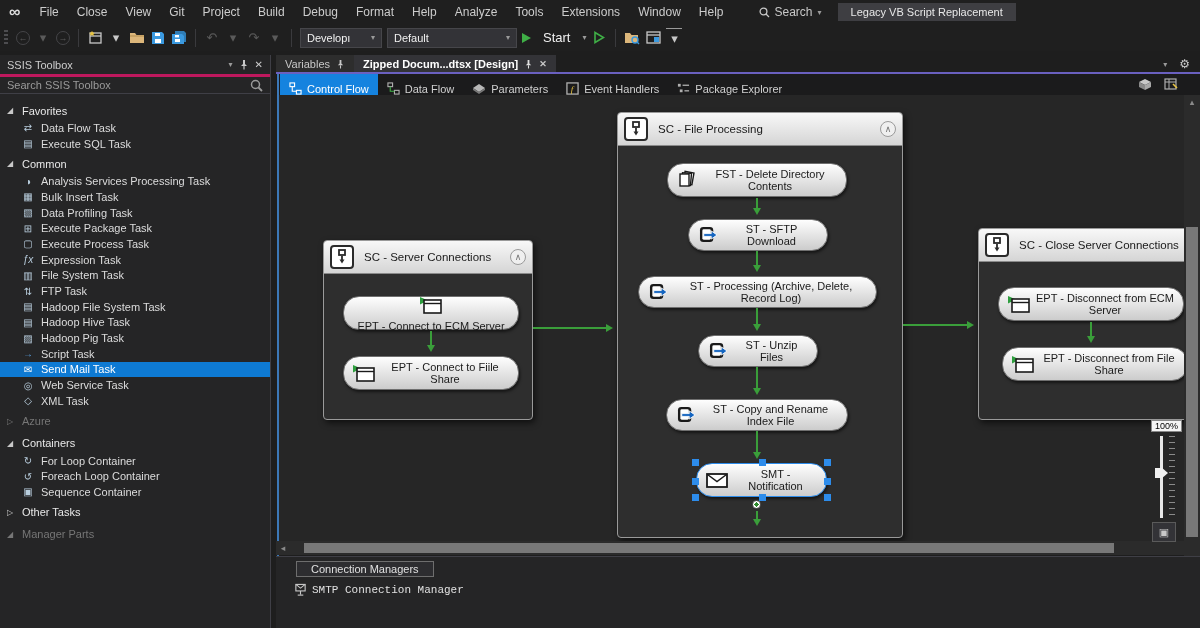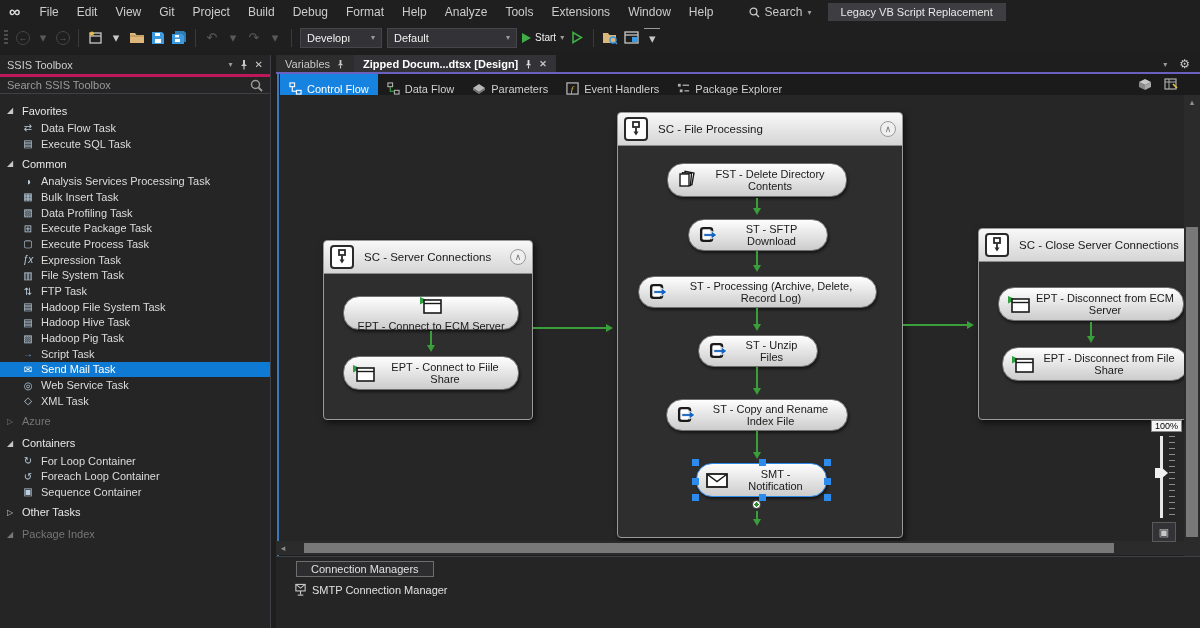--- a/index.html
+++ b/index.html
@@ -104,7 +104,7 @@
 <div class="titlebar">
   <span class="vslogo">∞</span>
   <span class="menu-item">File</span>
-  <span class="menu-item">Edit</span>
+  <span class="menu-item">Close</span>
   <span class="menu-item">View</span>
   <span class="menu-item">Git</span>
   <span class="menu-item">Project</span>

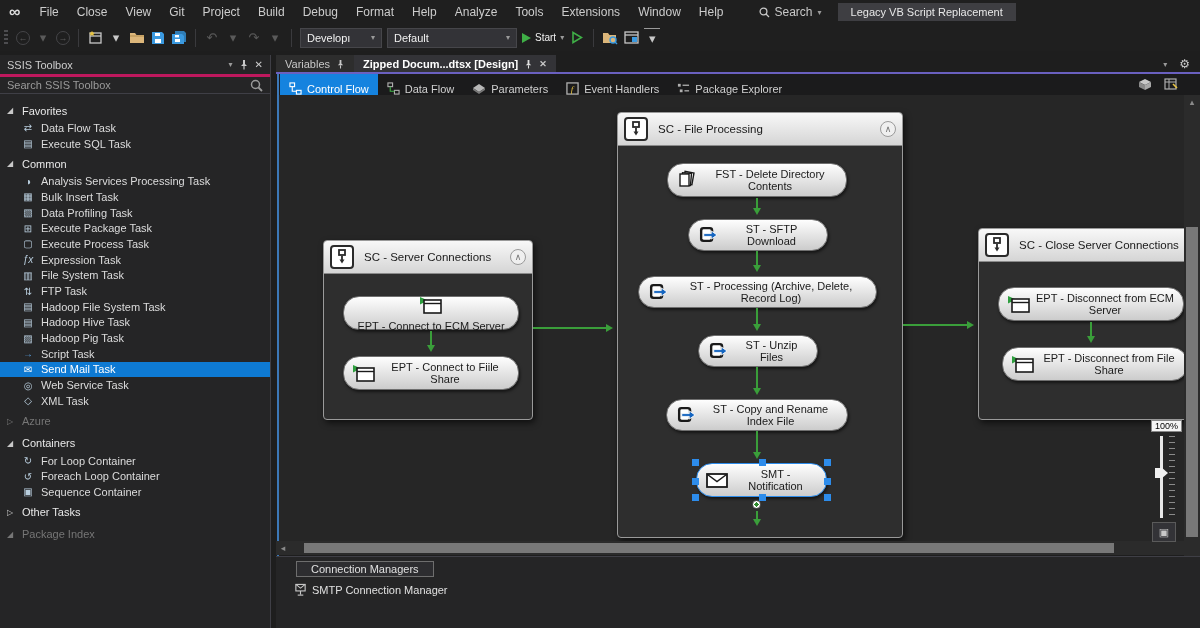--- a/index.html
+++ b/index.html
@@ -23,7 +23,7 @@
   .combo { background:#333337; border:1px solid #46464a; color:#f1f1f1; font-size:11px; height:20px; display:flex; align-items:center; padding:0 6px; gap:8px; }
   .combo .caret { margin-left:auto; }
   .play { width:0; height:0; border-left:9px solid #3fae46; border-top:5px solid transparent; border-bottom:5px solid transparent; }
-  .startlbl { color:#f1f1f1; font-size:10px; margin:0 0; }
+  .startlbl { color:#f1f1f1; font-size:13px; margin:0 8px; }
 
   
   .toolbox { position:absolute; left:0; top:55px; width:271px; height:573px; background:#252526; border-right:1px solid #3f3f46; }

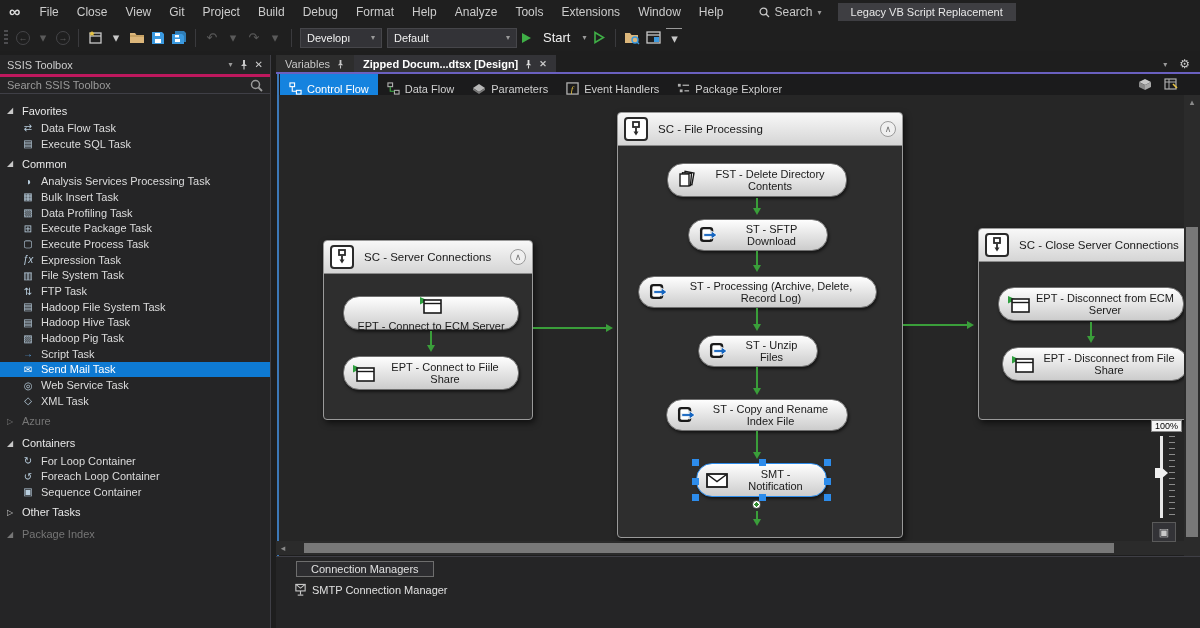--- a/index.html
+++ b/index.html
@@ -327,7 +327,7 @@
       </div>
     <div class="trow sect muted">
         <span class="twisty">◢</span>
-        <span>Package Index</span>
+        <span>Manager Parts</span>
       </div>
   </div>
 </div>

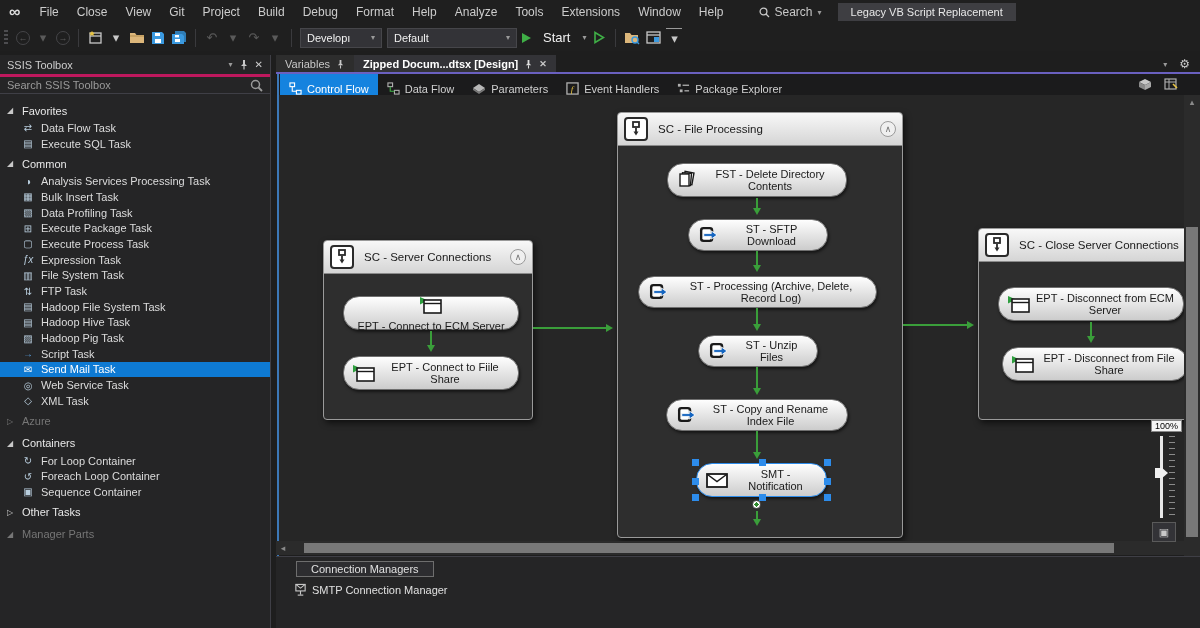--- a/index.html
+++ b/index.html
@@ -94,7 +94,7 @@
   
   .cmtray { position:absolute; left:276px; top:556px; width:924px; height:72px; background:#252526; border-top:1px solid #3f3f46; }
   .cmtab { position:absolute; left:20px; top:4px; border:1px solid #6e6e6e; background:#2d2d30; color:#e0e0e0; font-size:11px; padding:1px 14px; }
-  .cmitem { position:absolute; left:18px; top:26px; display:flex; align-items:center; gap:5px; color:#e0e0e0; font-size:11px; }
+  .cmitem { position:absolute; left:18px; top:26px; display:flex; align-items:center; gap:5px; color:#e0e0e0; font-size:11px;font-family:Liberation Mono, monospace; }
 
   svg { flex:none; }
 </style>

